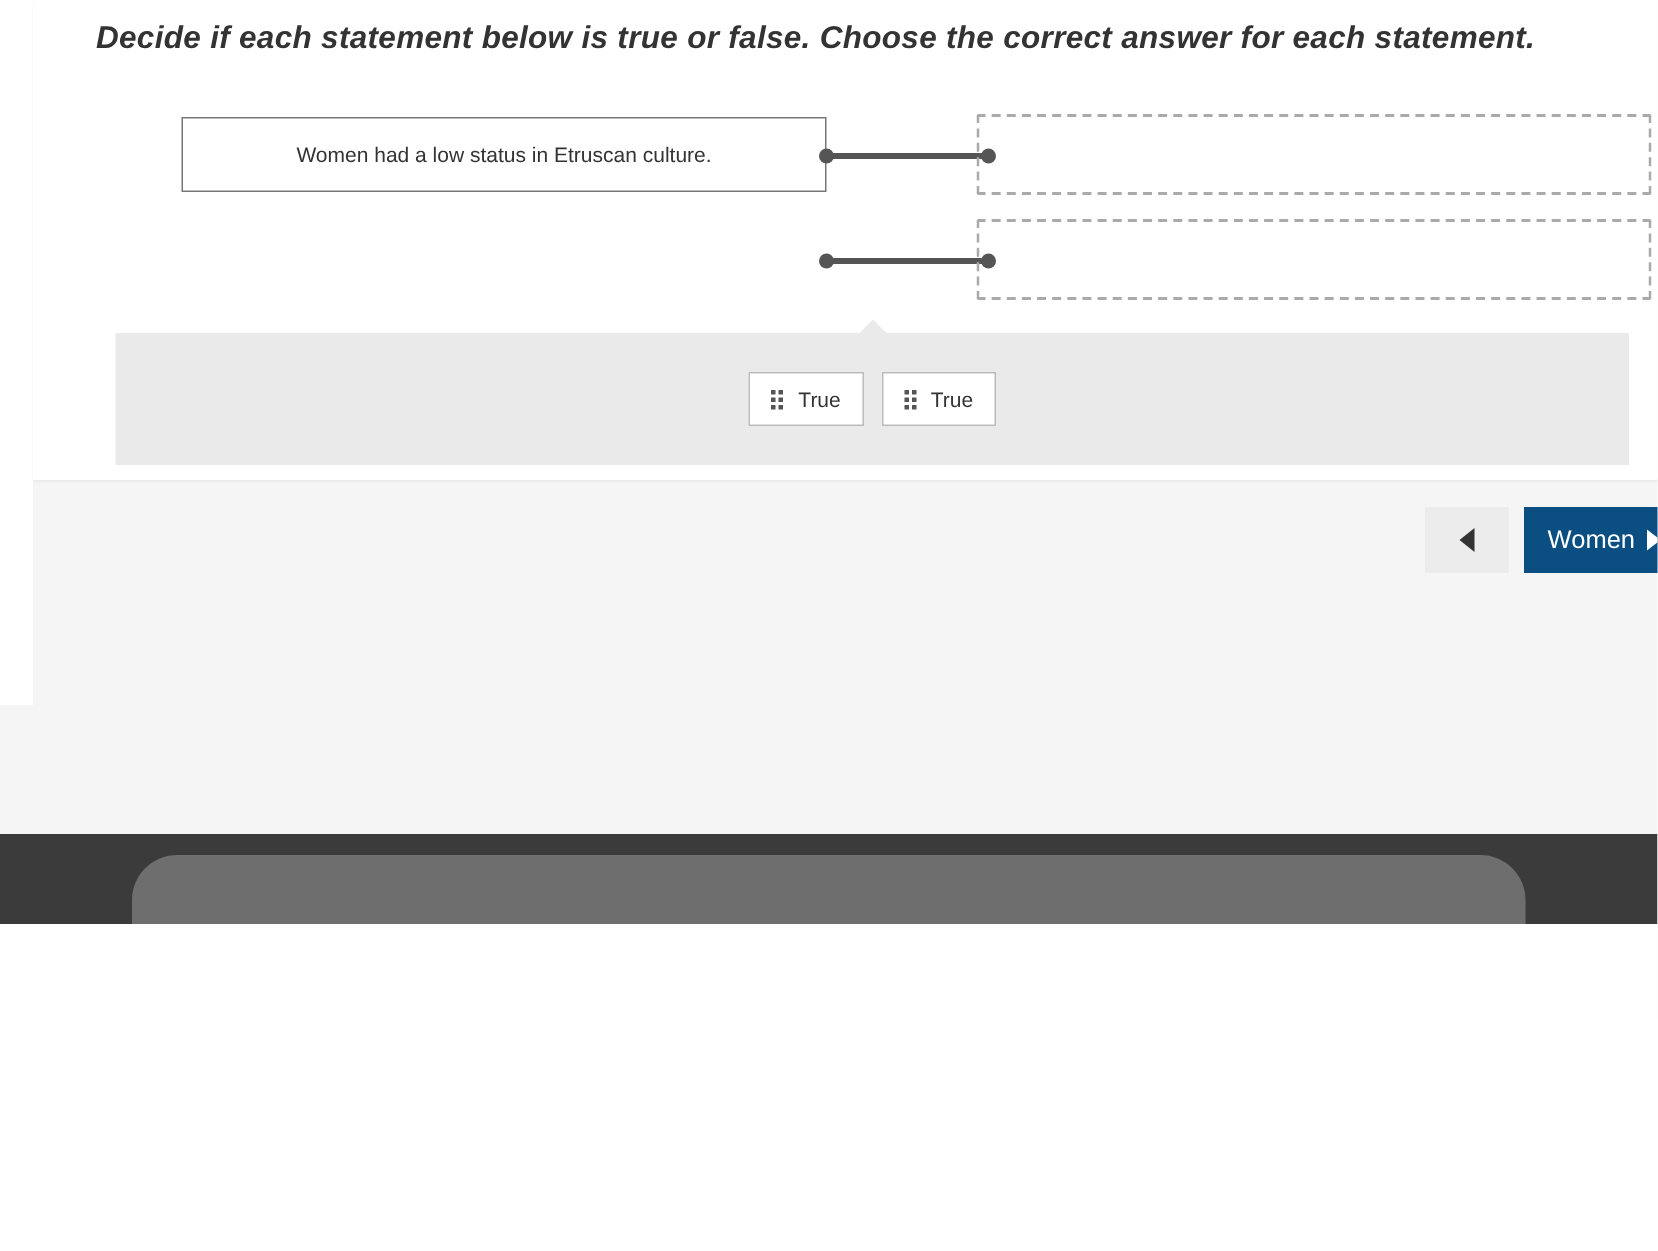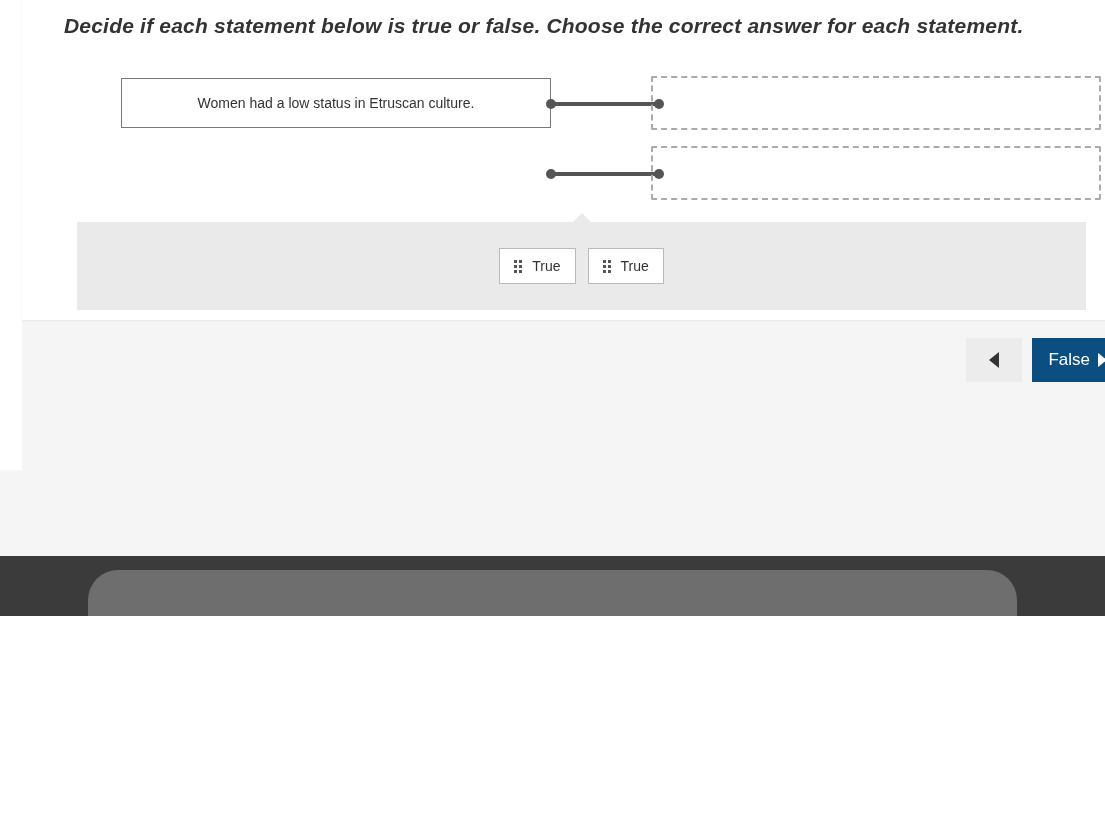--- a/index.html
+++ b/index.html
@@ -90,7 +90,7 @@
         <span class="tri"></span>
       </button>
       <button class="btn-next">
-        <span>False</span>
+        <span>Women</span>
         <span class="tri"></span>
       </button>
     </div>

